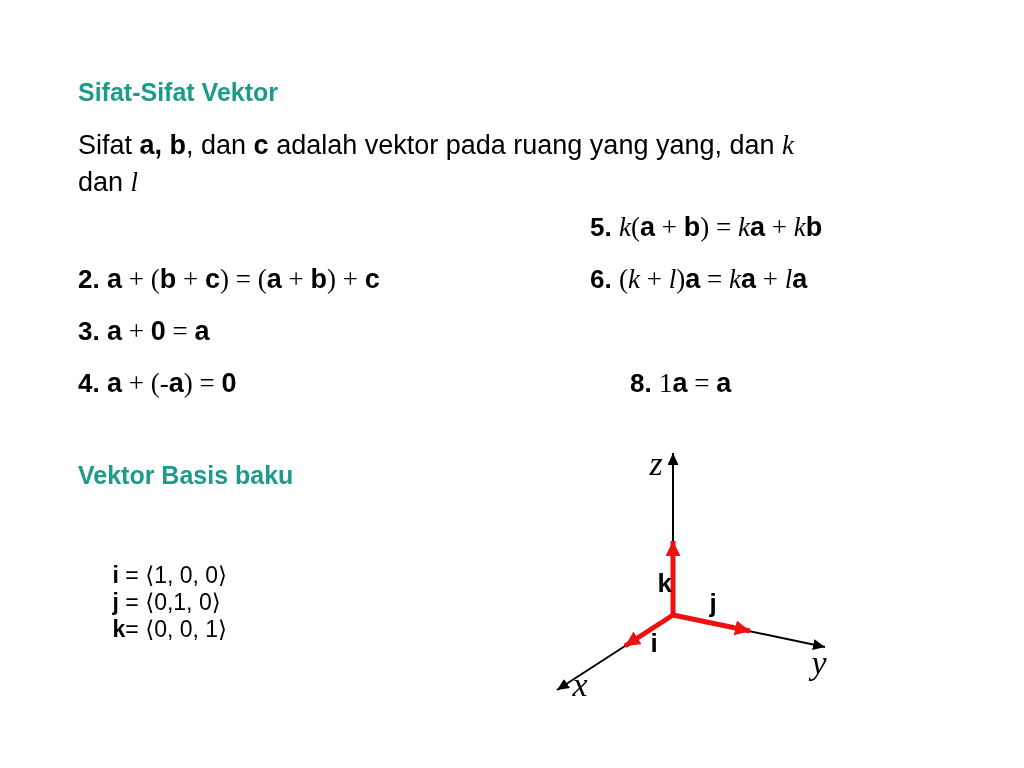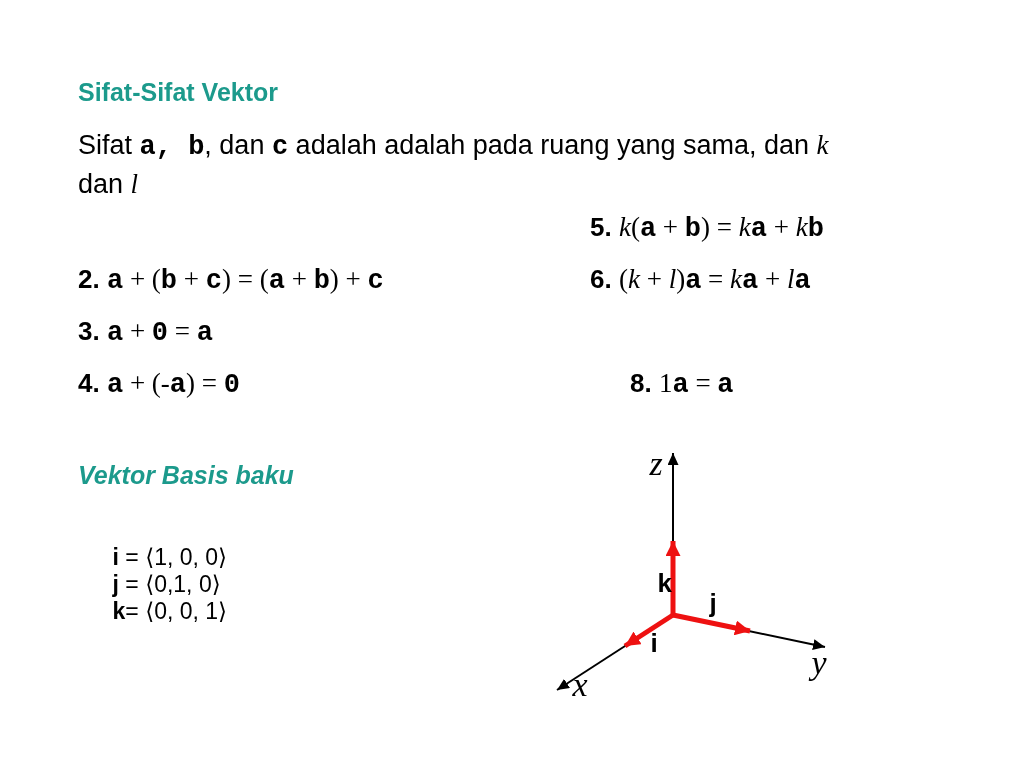--- a/index.html
+++ b/index.html
@@ -40,7 +40,7 @@
   
   .seg-p { font-family: "Liberation Sans", "DejaVu Sans", sans-serif; }
   .seg-n { font-family: "Liberation Sans", "DejaVu Sans", sans-serif; font-weight: bold; font-size: 26px; }
-  .seg-v { font-family: Liberation Mono, monospace; font-weight: bold; }
+  .seg-v { font-family: Liberation Sans, sans-serif; font-weight: bold; }
   .seg-o { font-family: "Liberation Serif", "DejaVu Serif", serif; }
   .seg-s { font-family: "Liberation Serif", "DejaVu Serif", serif; font-style: italic; }
 

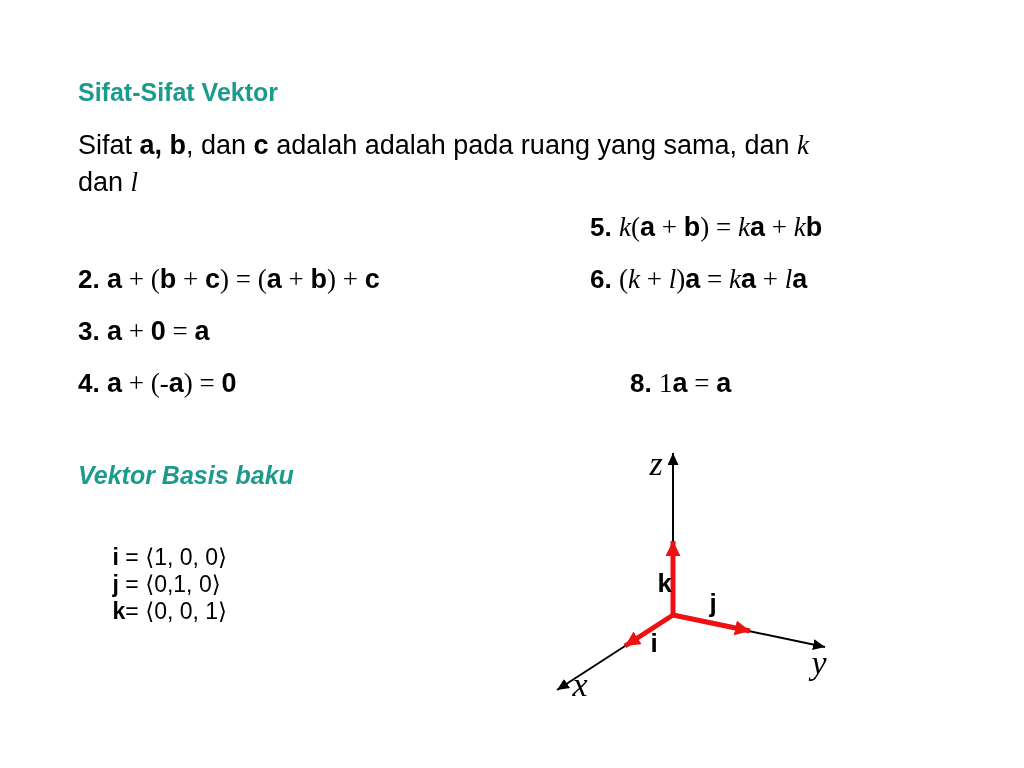--- a/index.html
+++ b/index.html
@@ -76,7 +76,7 @@
 
   <div class="abs heading" style="left:78px; top:78px;">Sifat-Sifat Vektor</div>
 
-  <div class="abs intro-line" style="left:78px; top:127px;"><span class="seg-p">Sifat </span><span class="seg-v">a, b</span><span class="seg-p">, dan </span><span class="seg-v">c</span><span class="seg-p"> adalah adalah pada ruang yang sama, dan </span><span class="seg-s">k</span><span class="seg-p"> dan </span><span class="seg-s">l</span></div>
+  <div class="abs intro-line" style="left:78px; top:127px;"><span class="seg-p">Sifat </span><span class="seg-v">a, b</span><span class="seg-p">, dan </span><span class="seg-v">c</span><span class="seg-p"> adalah vektor pada ruang yang yang, dan </span><span class="seg-s">k</span><span class="seg-p"> dan </span><span class="seg-s">l</span></div>
 
   <div class="abs equation" style="left:78px; top:262px;"><span class="seg-n">2. </span><span class="seg-v">a</span><span class="seg-o"> + (</span><span class="seg-v">b</span><span class="seg-o"> + </span><span class="seg-v">c</span><span class="seg-o">) = (</span><span class="seg-v">a</span><span class="seg-o"> + </span><span class="seg-v">b</span><span class="seg-o">) + </span><span class="seg-v">c</span></div>
   <div class="abs equation" style="left:78px; top:314px;"><span class="seg-n">3. </span><span class="seg-v">a</span><span class="seg-o"> + </span><span class="seg-v">0</span><span class="seg-o"> = </span><span class="seg-v">a</span></div>

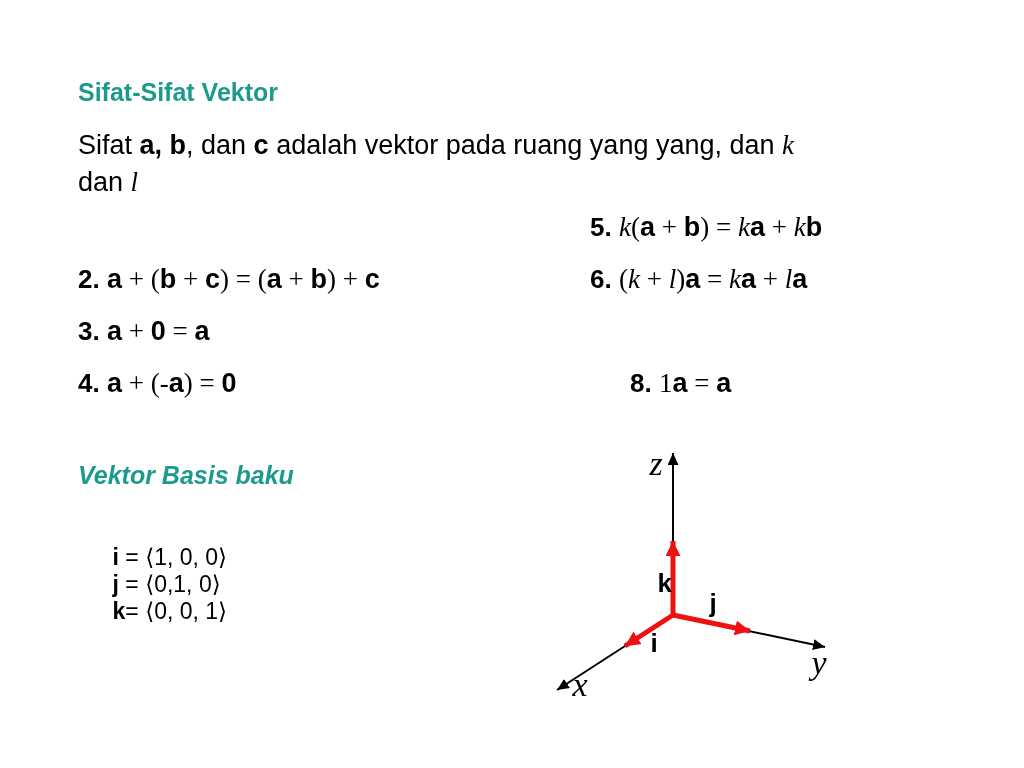--- a/index.html
+++ b/index.html
@@ -86,7 +86,7 @@
   <div class="abs equation" style="left:590px; top:262px;"><span class="seg-n">6. </span><span class="seg-o">(</span><span class="seg-s">k</span><span class="seg-o"> + </span><span class="seg-s">l</span><span class="seg-o">)</span><span class="seg-v">a</span><span class="seg-o"> = </span><span class="seg-s">k</span><span class="seg-v">a</span><span class="seg-o"> + </span><span class="seg-s">l</span><span class="seg-v">a</span></div>
   <div class="abs equation" style="left:590px; top:366px;margin-left:40px;"><span class="seg-n">8. </span><span class="seg-o">1</span><span class="seg-v">a</span><span class="seg-o"> = </span><span class="seg-v">a</span></div>
 
-  <div class="abs heading" style="left:78px; top:461px;font-style:italic;">Vektor Basis baku</div>
+  <div class="abs heading" style="left:78px; top:461px;">Vektor Basis baku</div>
 
   <div class="abs basis-line" style="left:87px; top:517px;">
     <span class="basis-item gap-a"><span class="basis-symbol">i</span><span> = </span><span>⟨1, 0, 0⟩</span></span>

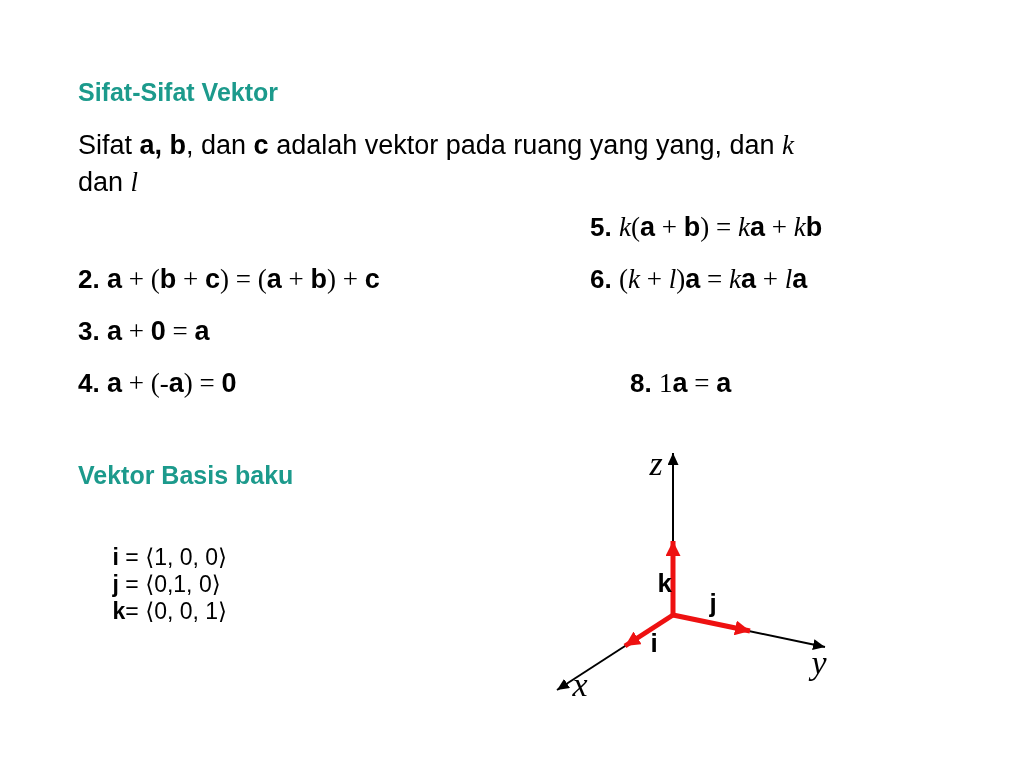--- a/index.html
+++ b/index.html
@@ -88,7 +88,7 @@
 
   <div class="abs heading" style="left:78px; top:461px;">Vektor Basis baku</div>
 
-  <div class="abs basis-line" style="left:87px; top:517px;">
+  <div class="abs basis-line" style="left:87px; top:535px;">
     <span class="basis-item gap-a"><span class="basis-symbol">i</span><span> = </span><span>⟨1, 0, 0⟩</span></span>
     <span class="basis-item gap-b"><span class="basis-symbol">j</span><span> = </span><span>⟨0,1, 0⟩</span></span>
     <span class="basis-item"><span class="basis-symbol">k</span><span>= </span><span>⟨0, 0, 1⟩</span></span>

